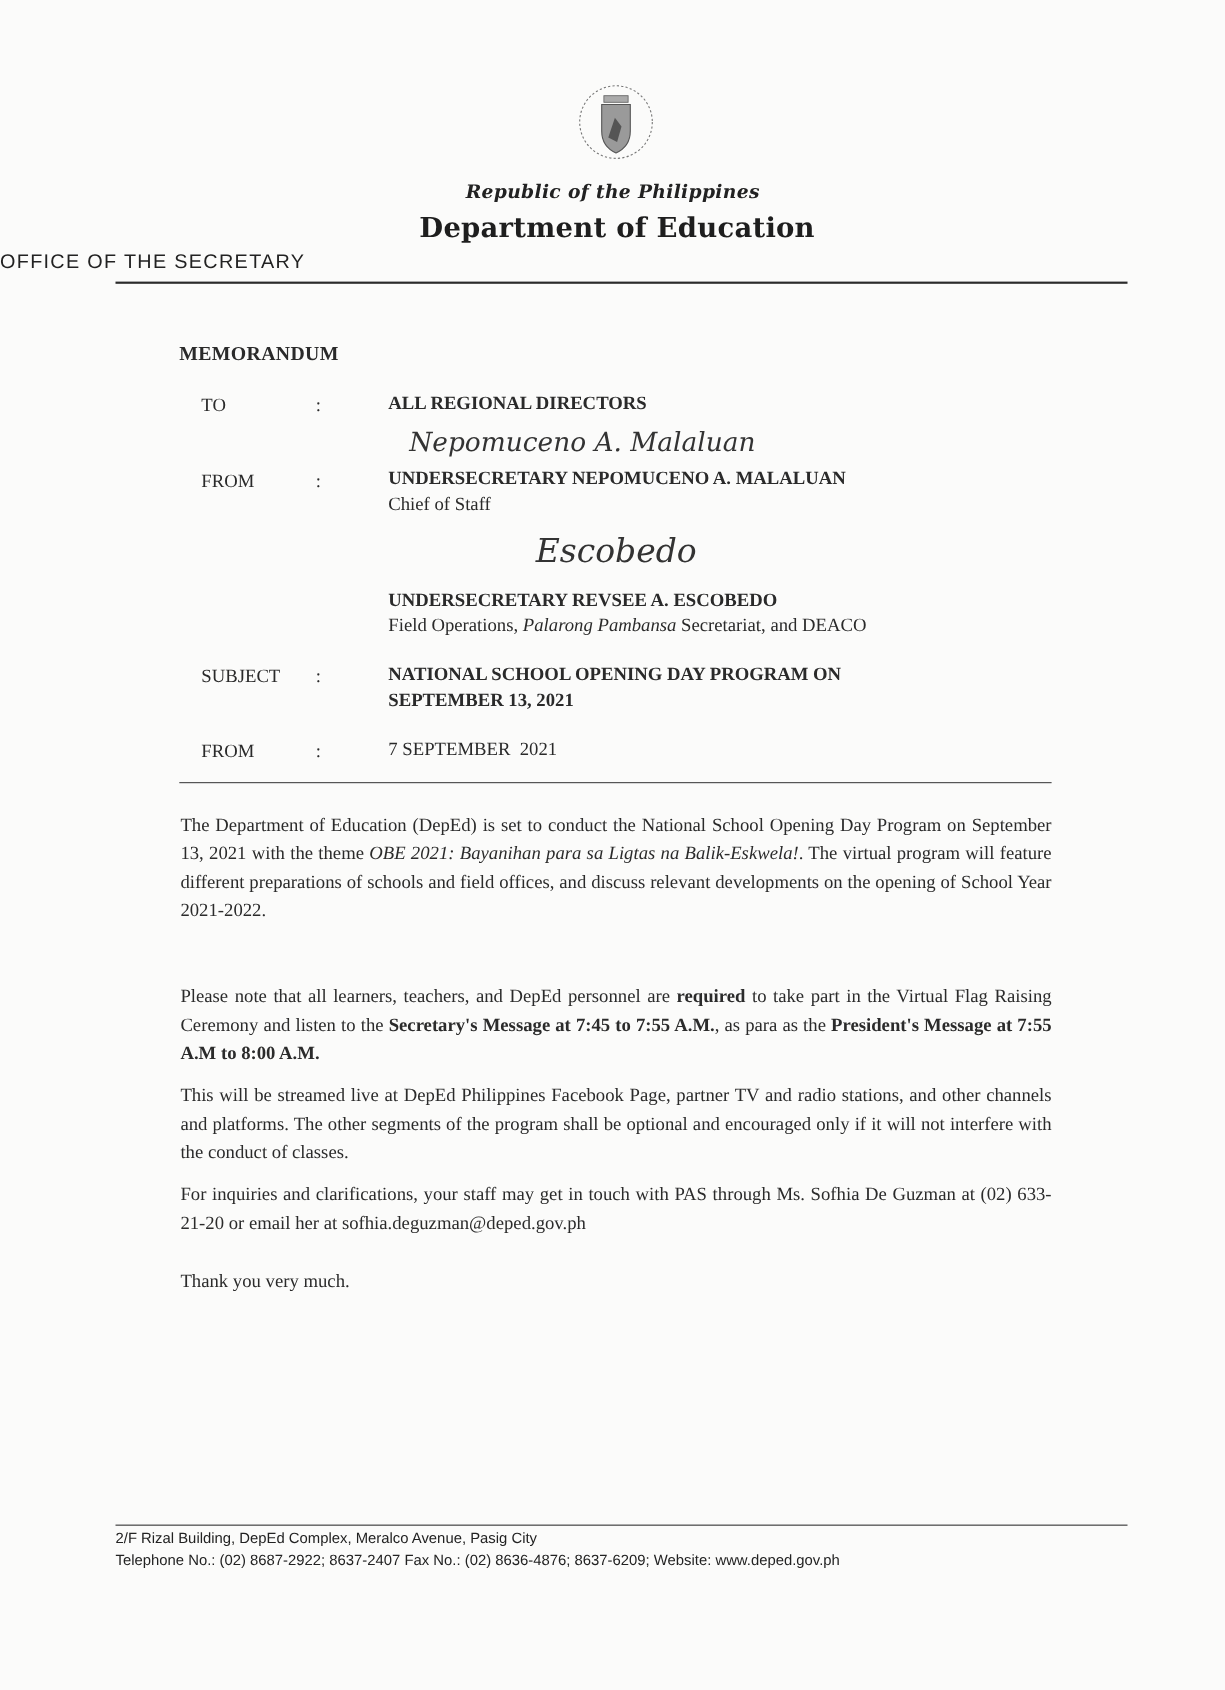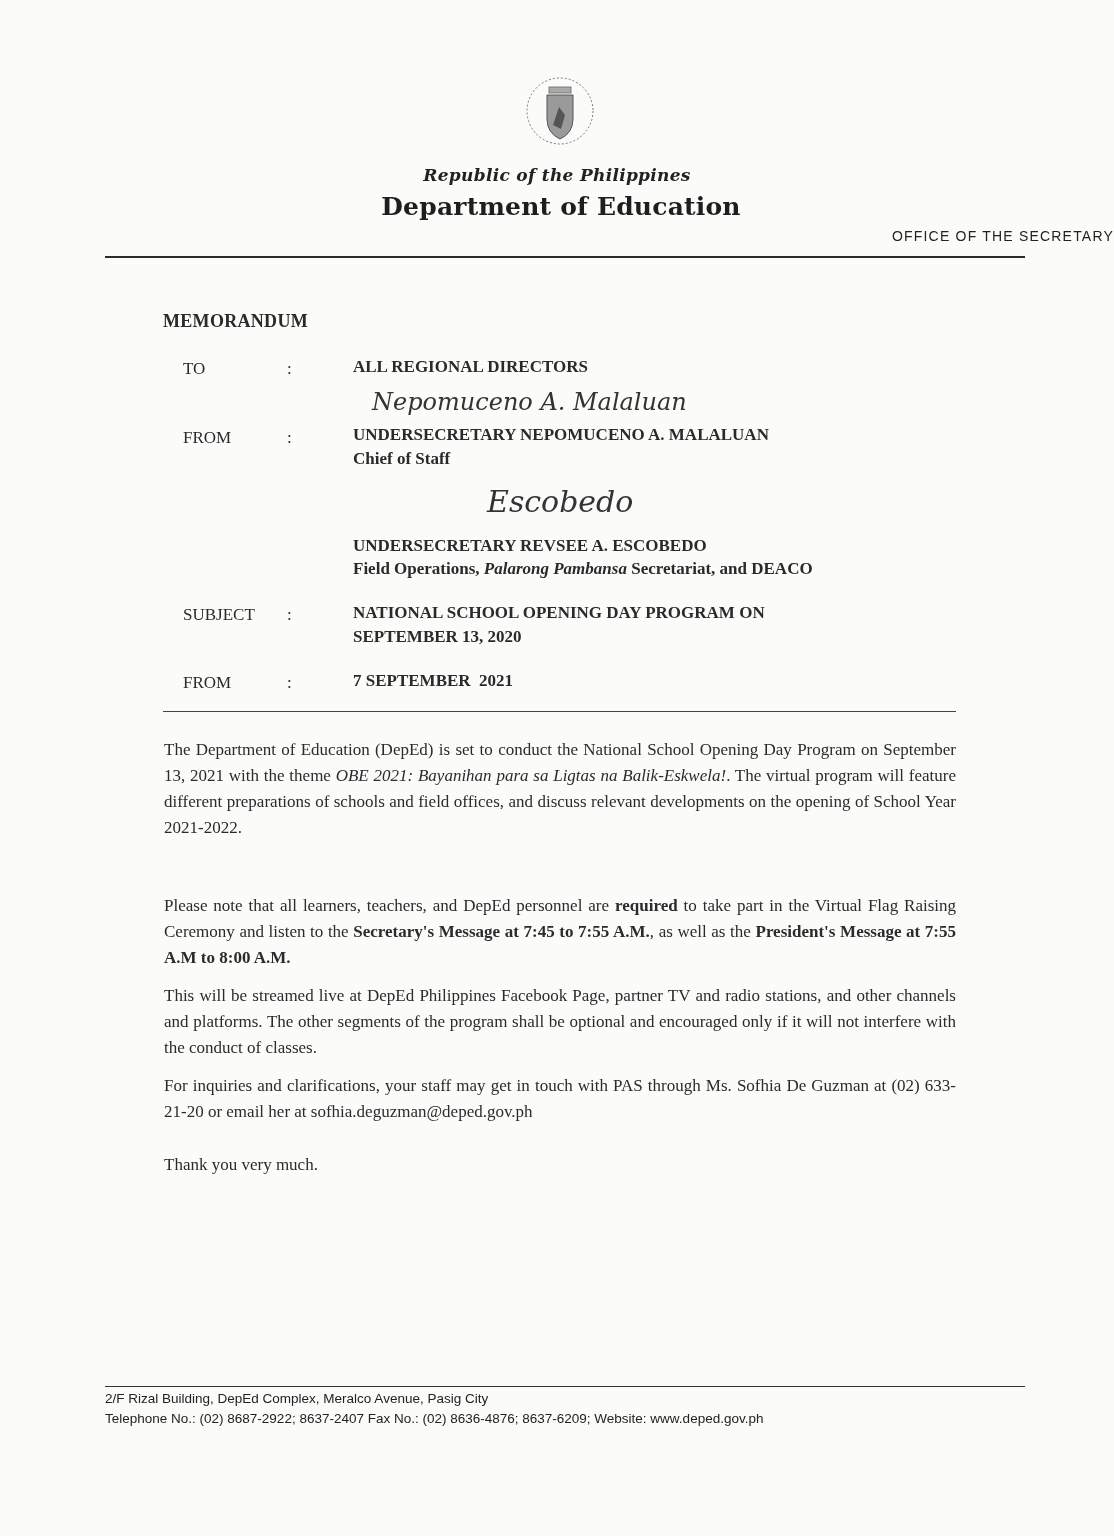--- a/index.html
+++ b/index.html
@@ -11,7 +11,7 @@
   .seal { left: 525px; top: 75px; width: 70px; height: 76px; }
   .rep { left: 0; width: 1114px; top: 165px; text-align: center; font-family: "DejaVu Serif", serif; font-weight: bold; font-size: 17px; letter-spacing: 0.3px; color: #222; font-style: italic; }
   .dept { left: 4px; width: 1114px; top: 192px; text-align: center; font-family: "DejaVu Serif", serif; font-weight: bold; font-size: 25px; color: #1e1e1e; letter-spacing: 0.2px; }
-  .office { left: 0; width: 1114px; top: 228px; text-align: right; font-family: "Liberation Sans", sans-serif; font-size: 14px; letter-spacing: 1.2px; color: #222; }
+  .office { left: 0; width: 1114px; top: 228px; text-align: left; font-family: "Liberation Sans", sans-serif; font-size: 18px; letter-spacing: 1.2px; color: #222; }
   .rule1 { left: 105px; width: 920px; top: 256px; height: 2px; background: #2b2b2b; }
   .memo { left: 163px; top: 311px; font-weight: bold; font-size: 18px; letter-spacing: 0.3px; }
   .lbl { left: 163px; font-size: 17px; margin-left: 20px; }

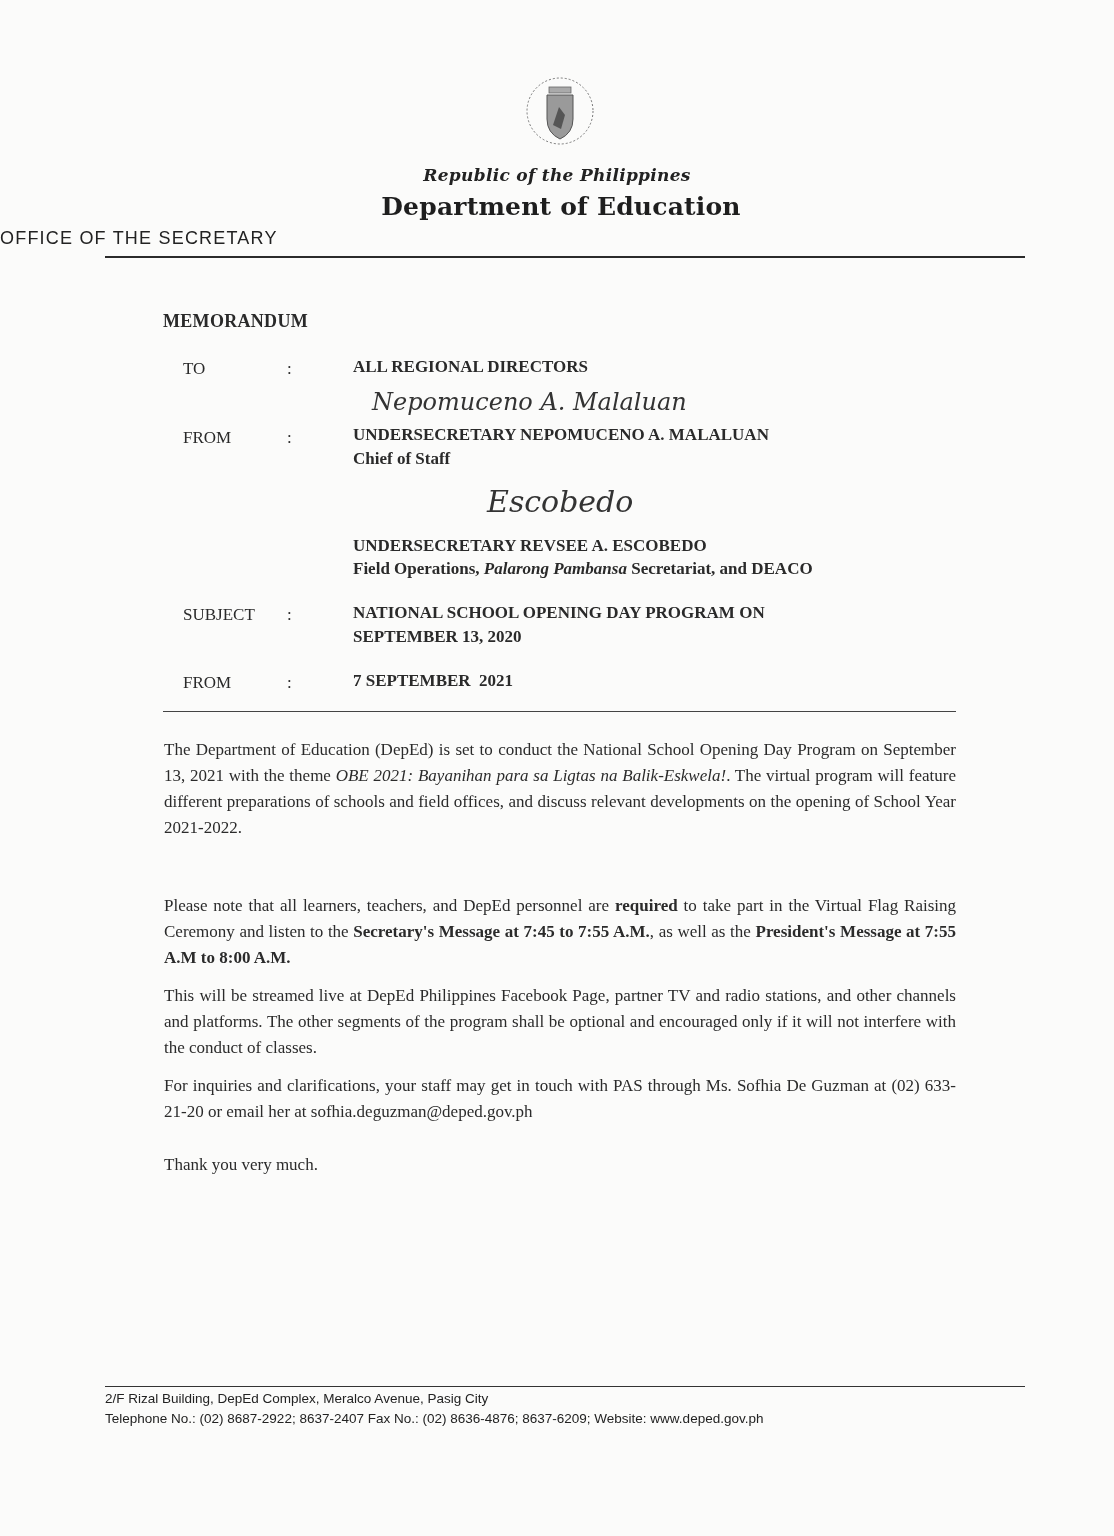--- a/index.html
+++ b/index.html
@@ -16,7 +16,7 @@
   .memo { left: 163px; top: 311px; font-weight: bold; font-size: 18px; letter-spacing: 0.3px; }
   .lbl { left: 163px; font-size: 17px; margin-left: 20px; }
   .colon { left: 287px; font-size: 17px; }
-  .val { left: 353px; font-size: 17px; font-weight: bold; }
+  .val { left: 353px; font-size: 17px; }
   .bold { font-weight: bold; }
   .sig { font-family: "DejaVu Serif", serif; font-style: italic; color: #333; }
   .rule2 { left: 163px; width: 793px; top: 711px; height: 1px; background: #444; }

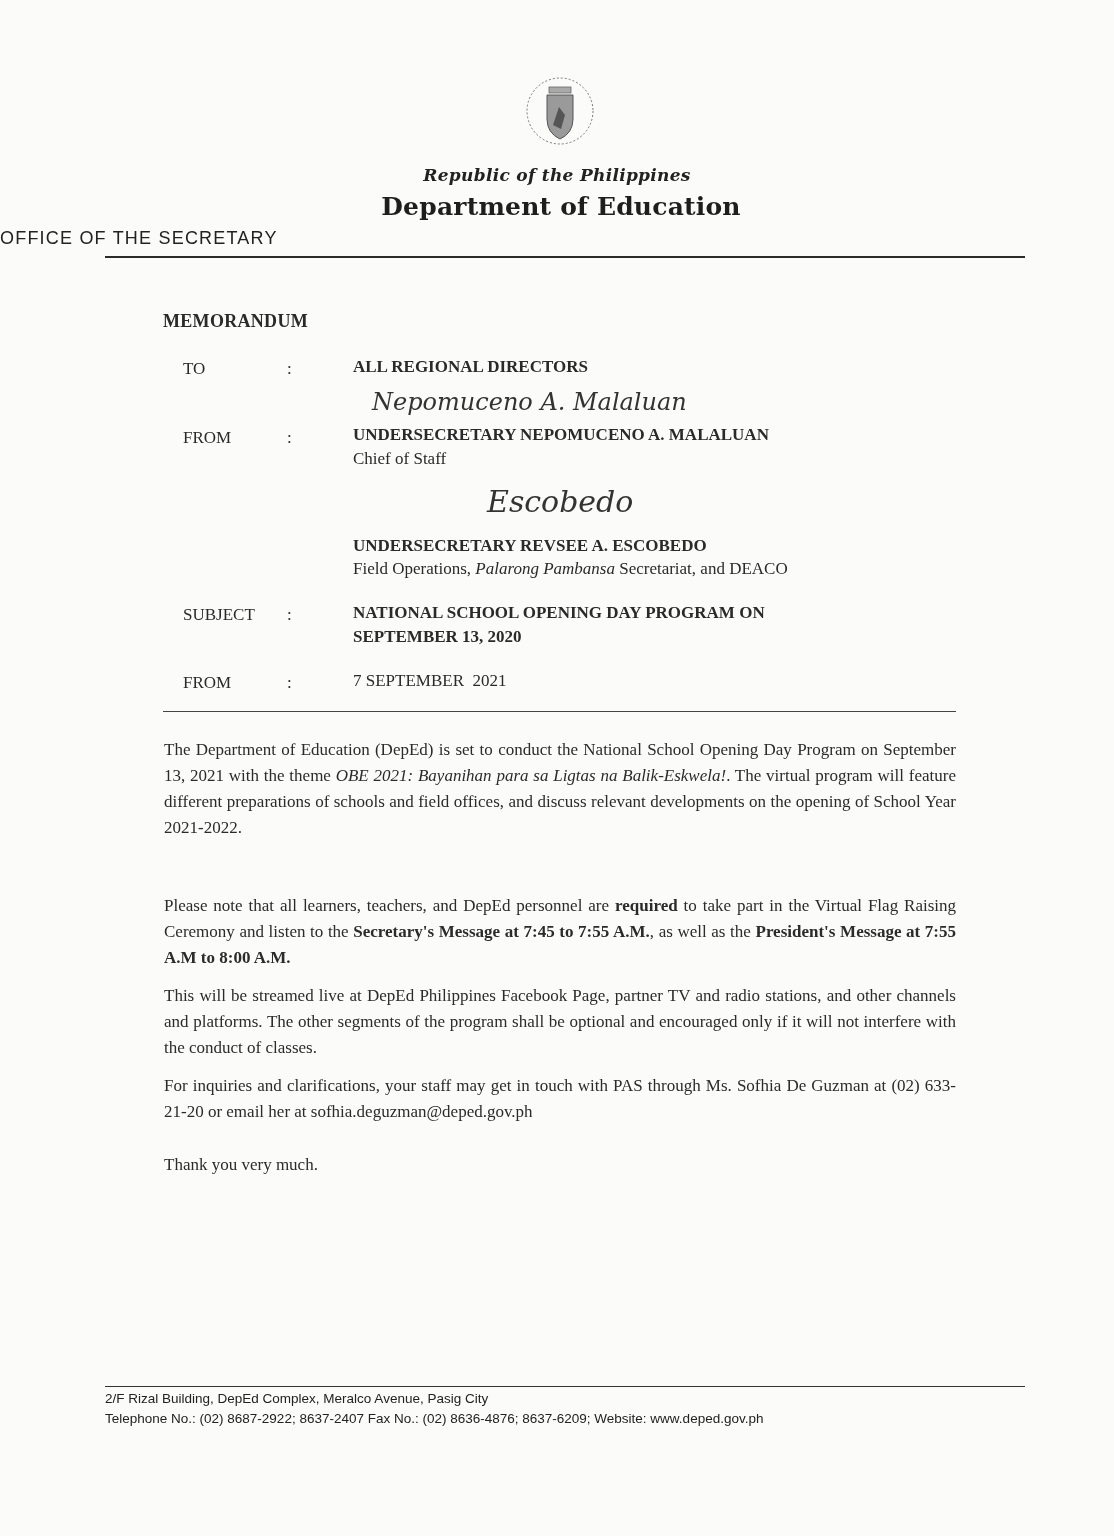--- a/index.html
+++ b/index.html
@@ -58,7 +58,7 @@
 <div class="abs lbl" style="top:605px">SUBJECT</div>
 <div class="abs colon" style="top:605px">:</div>
 <div class="abs val bold" style="top:603px">NATIONAL SCHOOL OPENING DAY PROGRAM ON</div>
-<div class="abs val bold" style="top:627px">SEPTEMBER 13, 2020</div>
+<div class="abs val bold" style="top:627px">SEPTEMBER 13, 2021</div>
 
 <div class="abs lbl" style="top:673px">FROM</div>
 <div class="abs colon" style="top:673px">:</div>

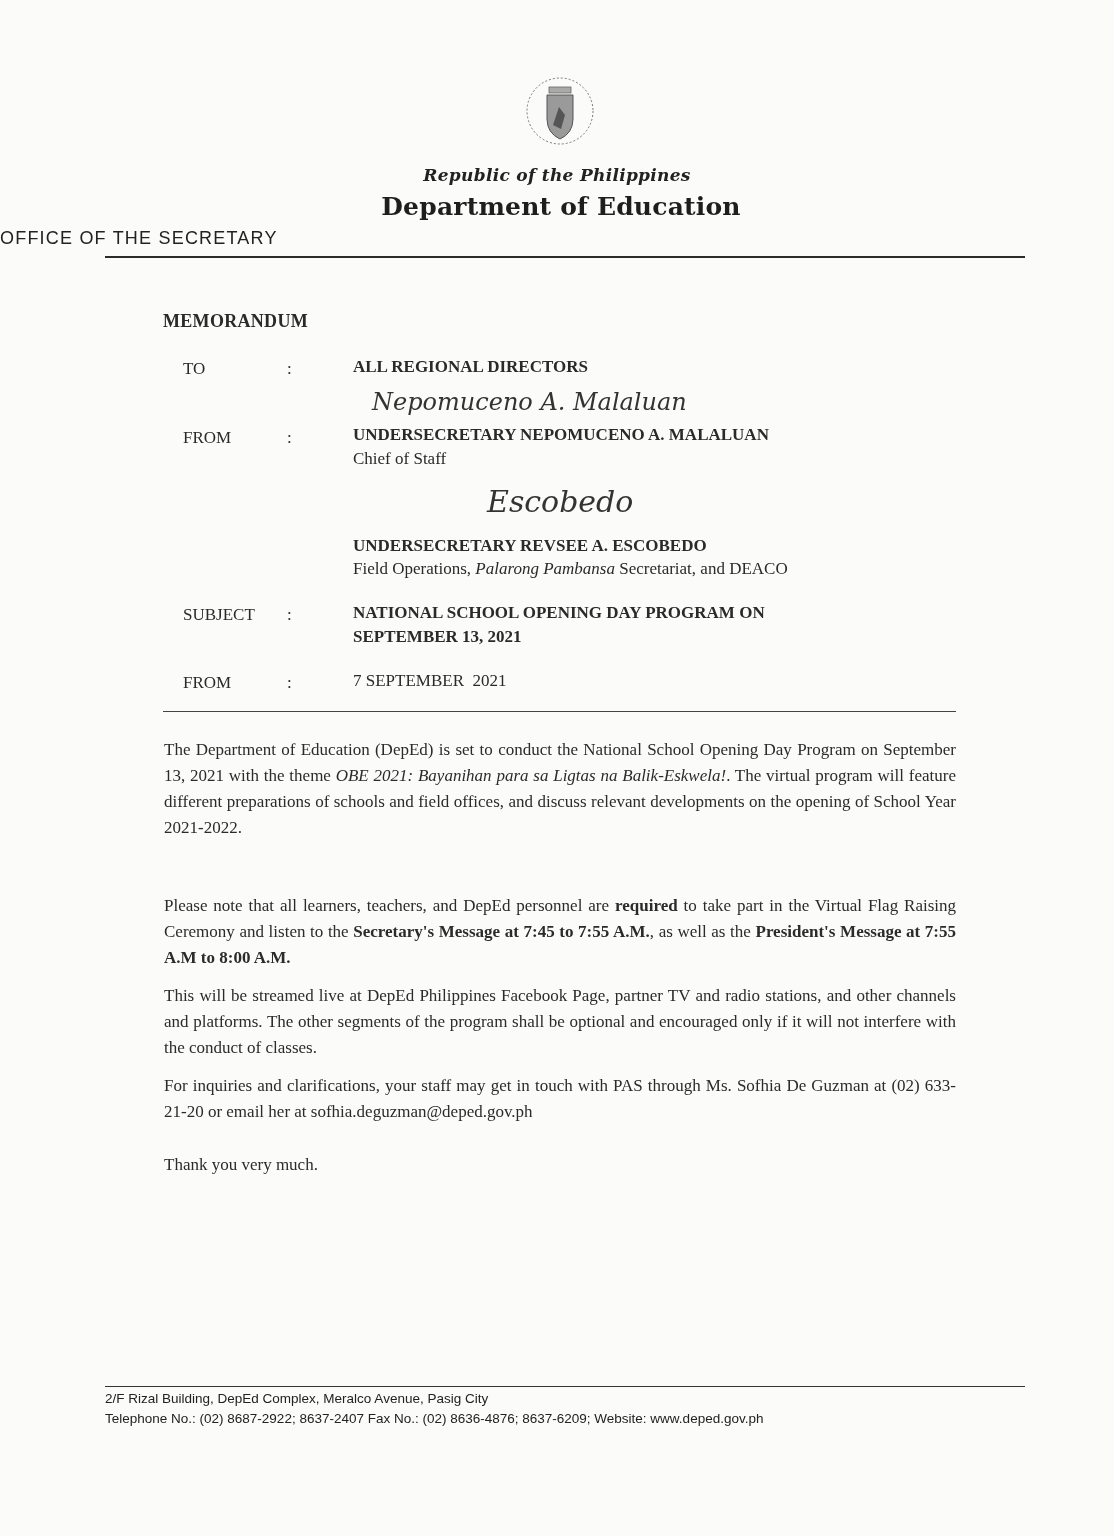--- a/index.html
+++ b/index.html
@@ -68,7 +68,7 @@
 
 <div class="abs para" style="top:737px"><span>The Department of Education (DepEd) is set to conduct the National School Opening Day Program on September 13, 2021 with the theme </span><i>OBE 2021: Bayanihan para sa Ligtas na Balik-Eskwela!</i><span>. The virtual program will feature different preparations of schools and field offices, and discuss relevant developments on the opening of School Year 2021-2022.</span></div>
 
-<div class="abs para" style="top:893px"><span>Please note that all learners, teachers, and DepEd personnel are </span><b>required</b><span> to take part in the Virtual Flag Raising Ceremony and listen to the </span><b>Secretary's Message at 7:45 to 7:55 A.M.</b><span>, as well as the </span><b>President's Message at 7:55 A.M to 8:00 A.M.</b></div>
+<div class="abs para" style="top:893px"><span>Please note that all learners, teachers, and DepEd personnel are </span><b>required</b><span> to take part in the Virtual Flag Raising Ceremony and listen to the </span><b>Secretary's Message at 7:45 to 7:55 A.M.</b><span>, as para as the </span><b>President's Message at 7:55 A.M to 8:00 A.M.</b></div>
 
 <div class="abs para" style="top:983px">This will be streamed live at DepEd Philippines Facebook Page, partner TV and radio stations, and other channels and platforms. The other segments of the program shall be optional and encouraged only if it will not interfere with the conduct of classes.</div>
 

